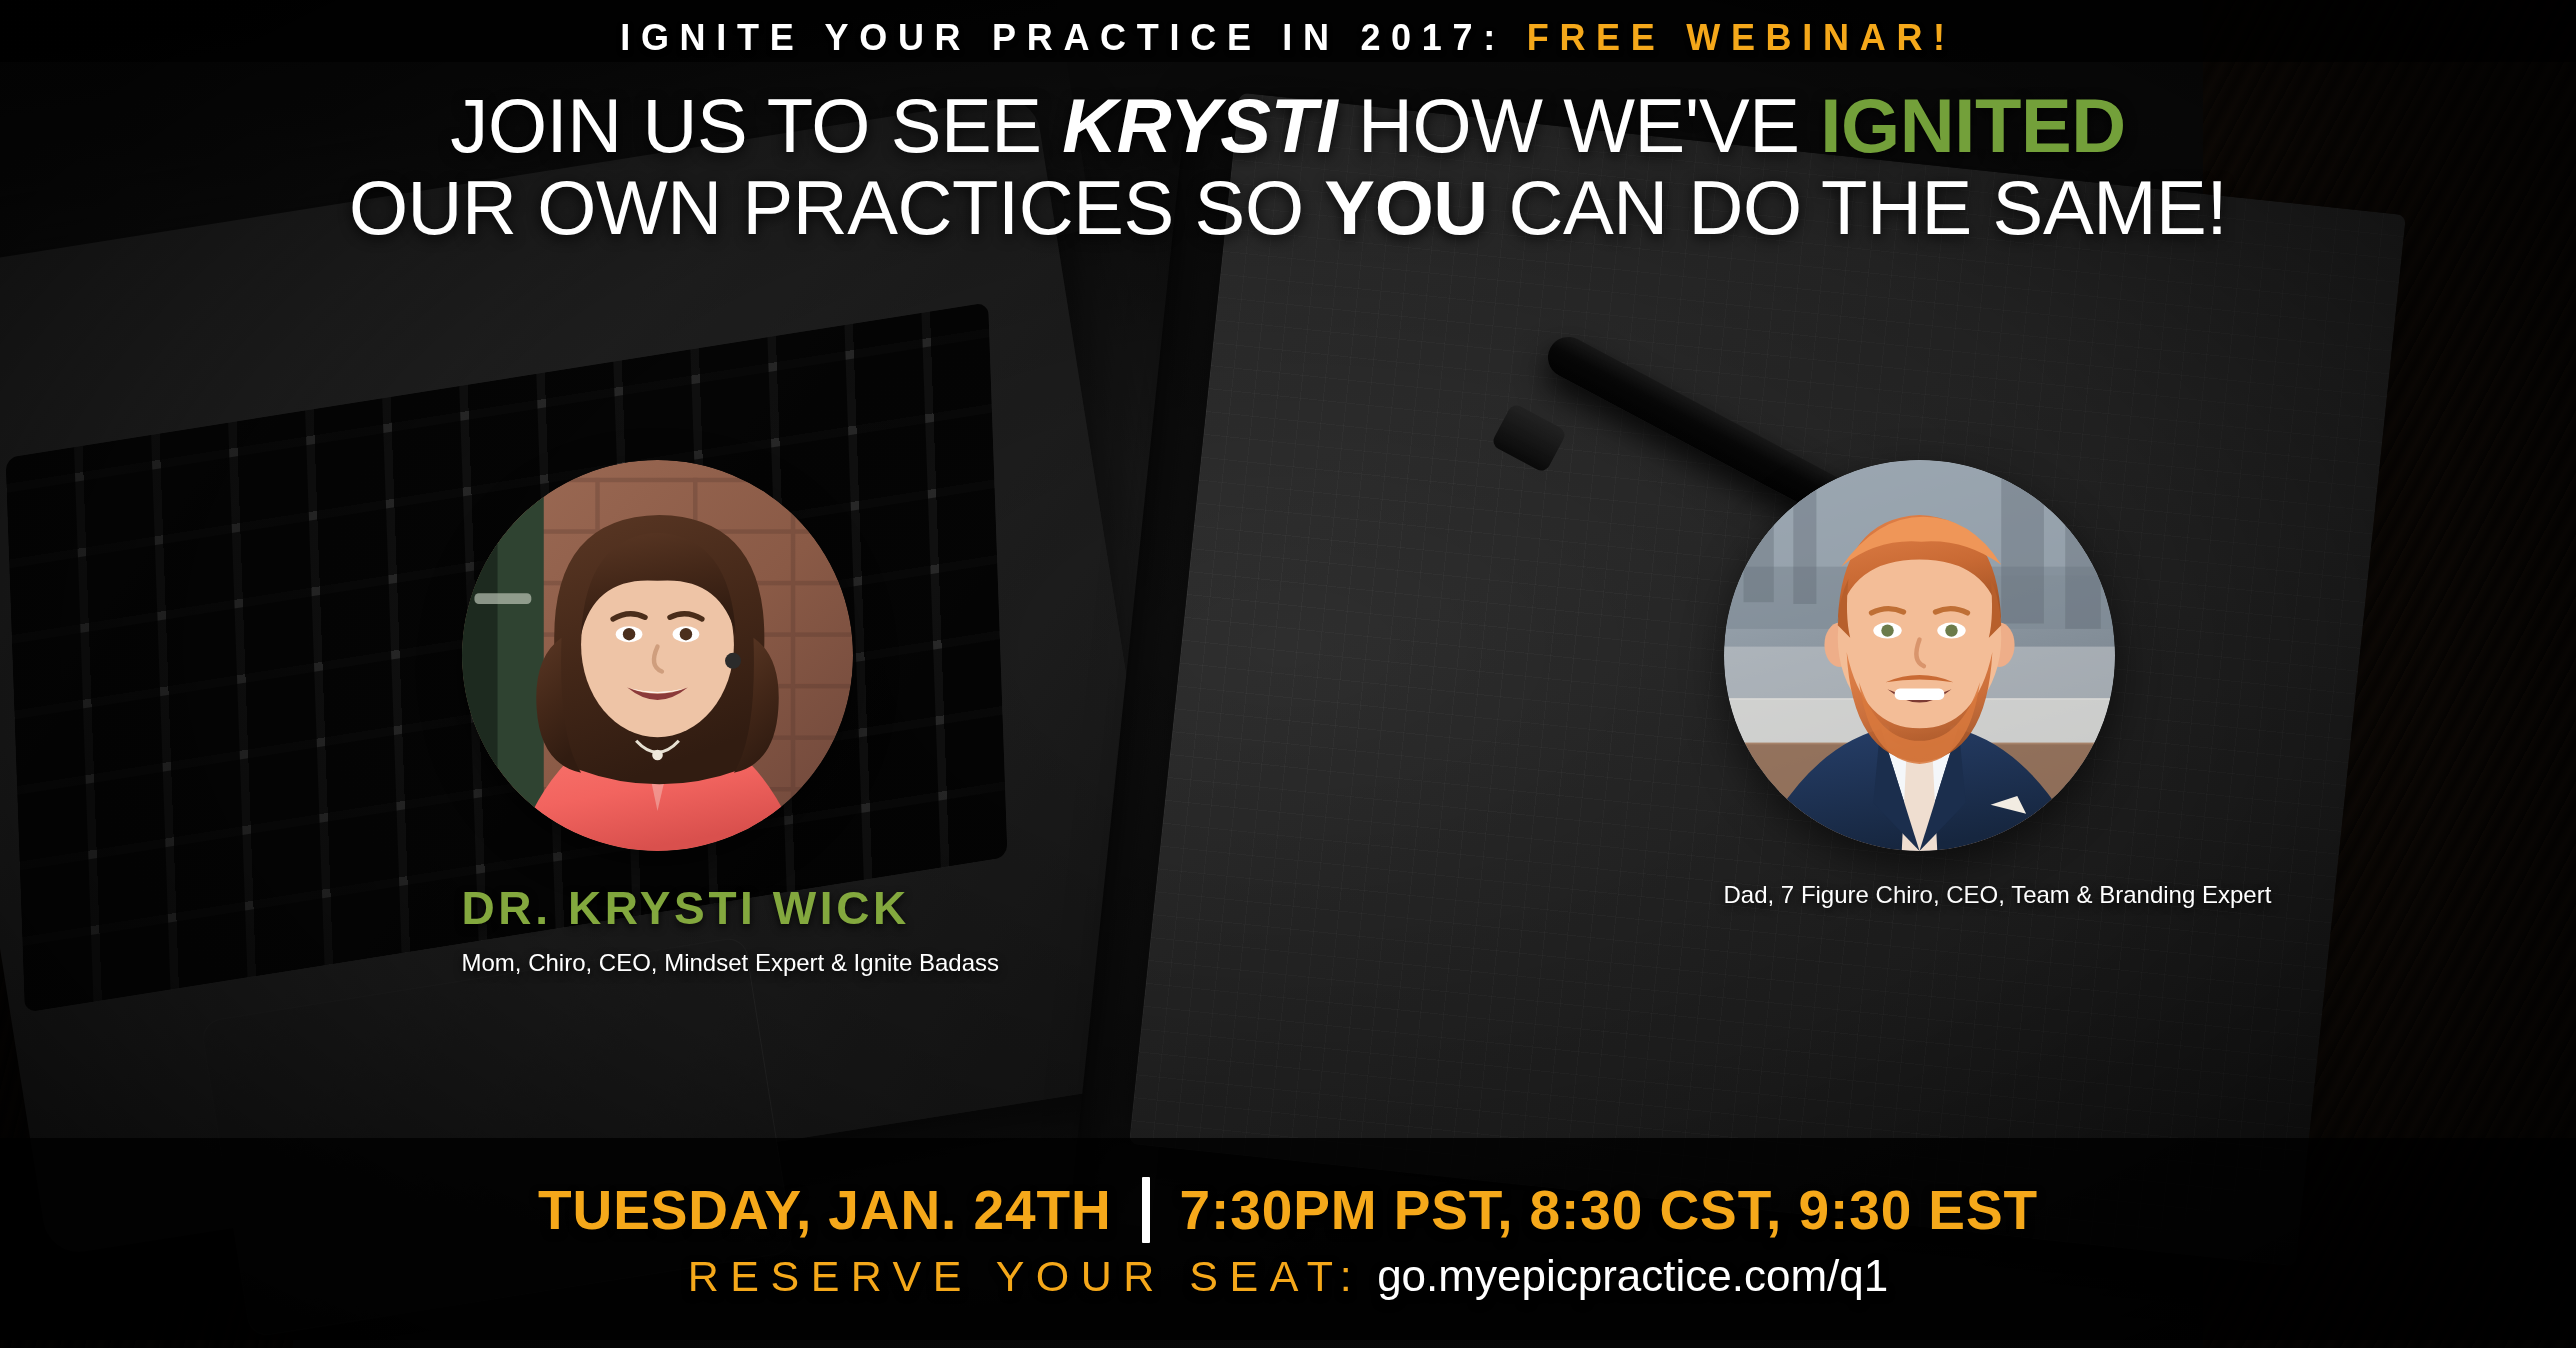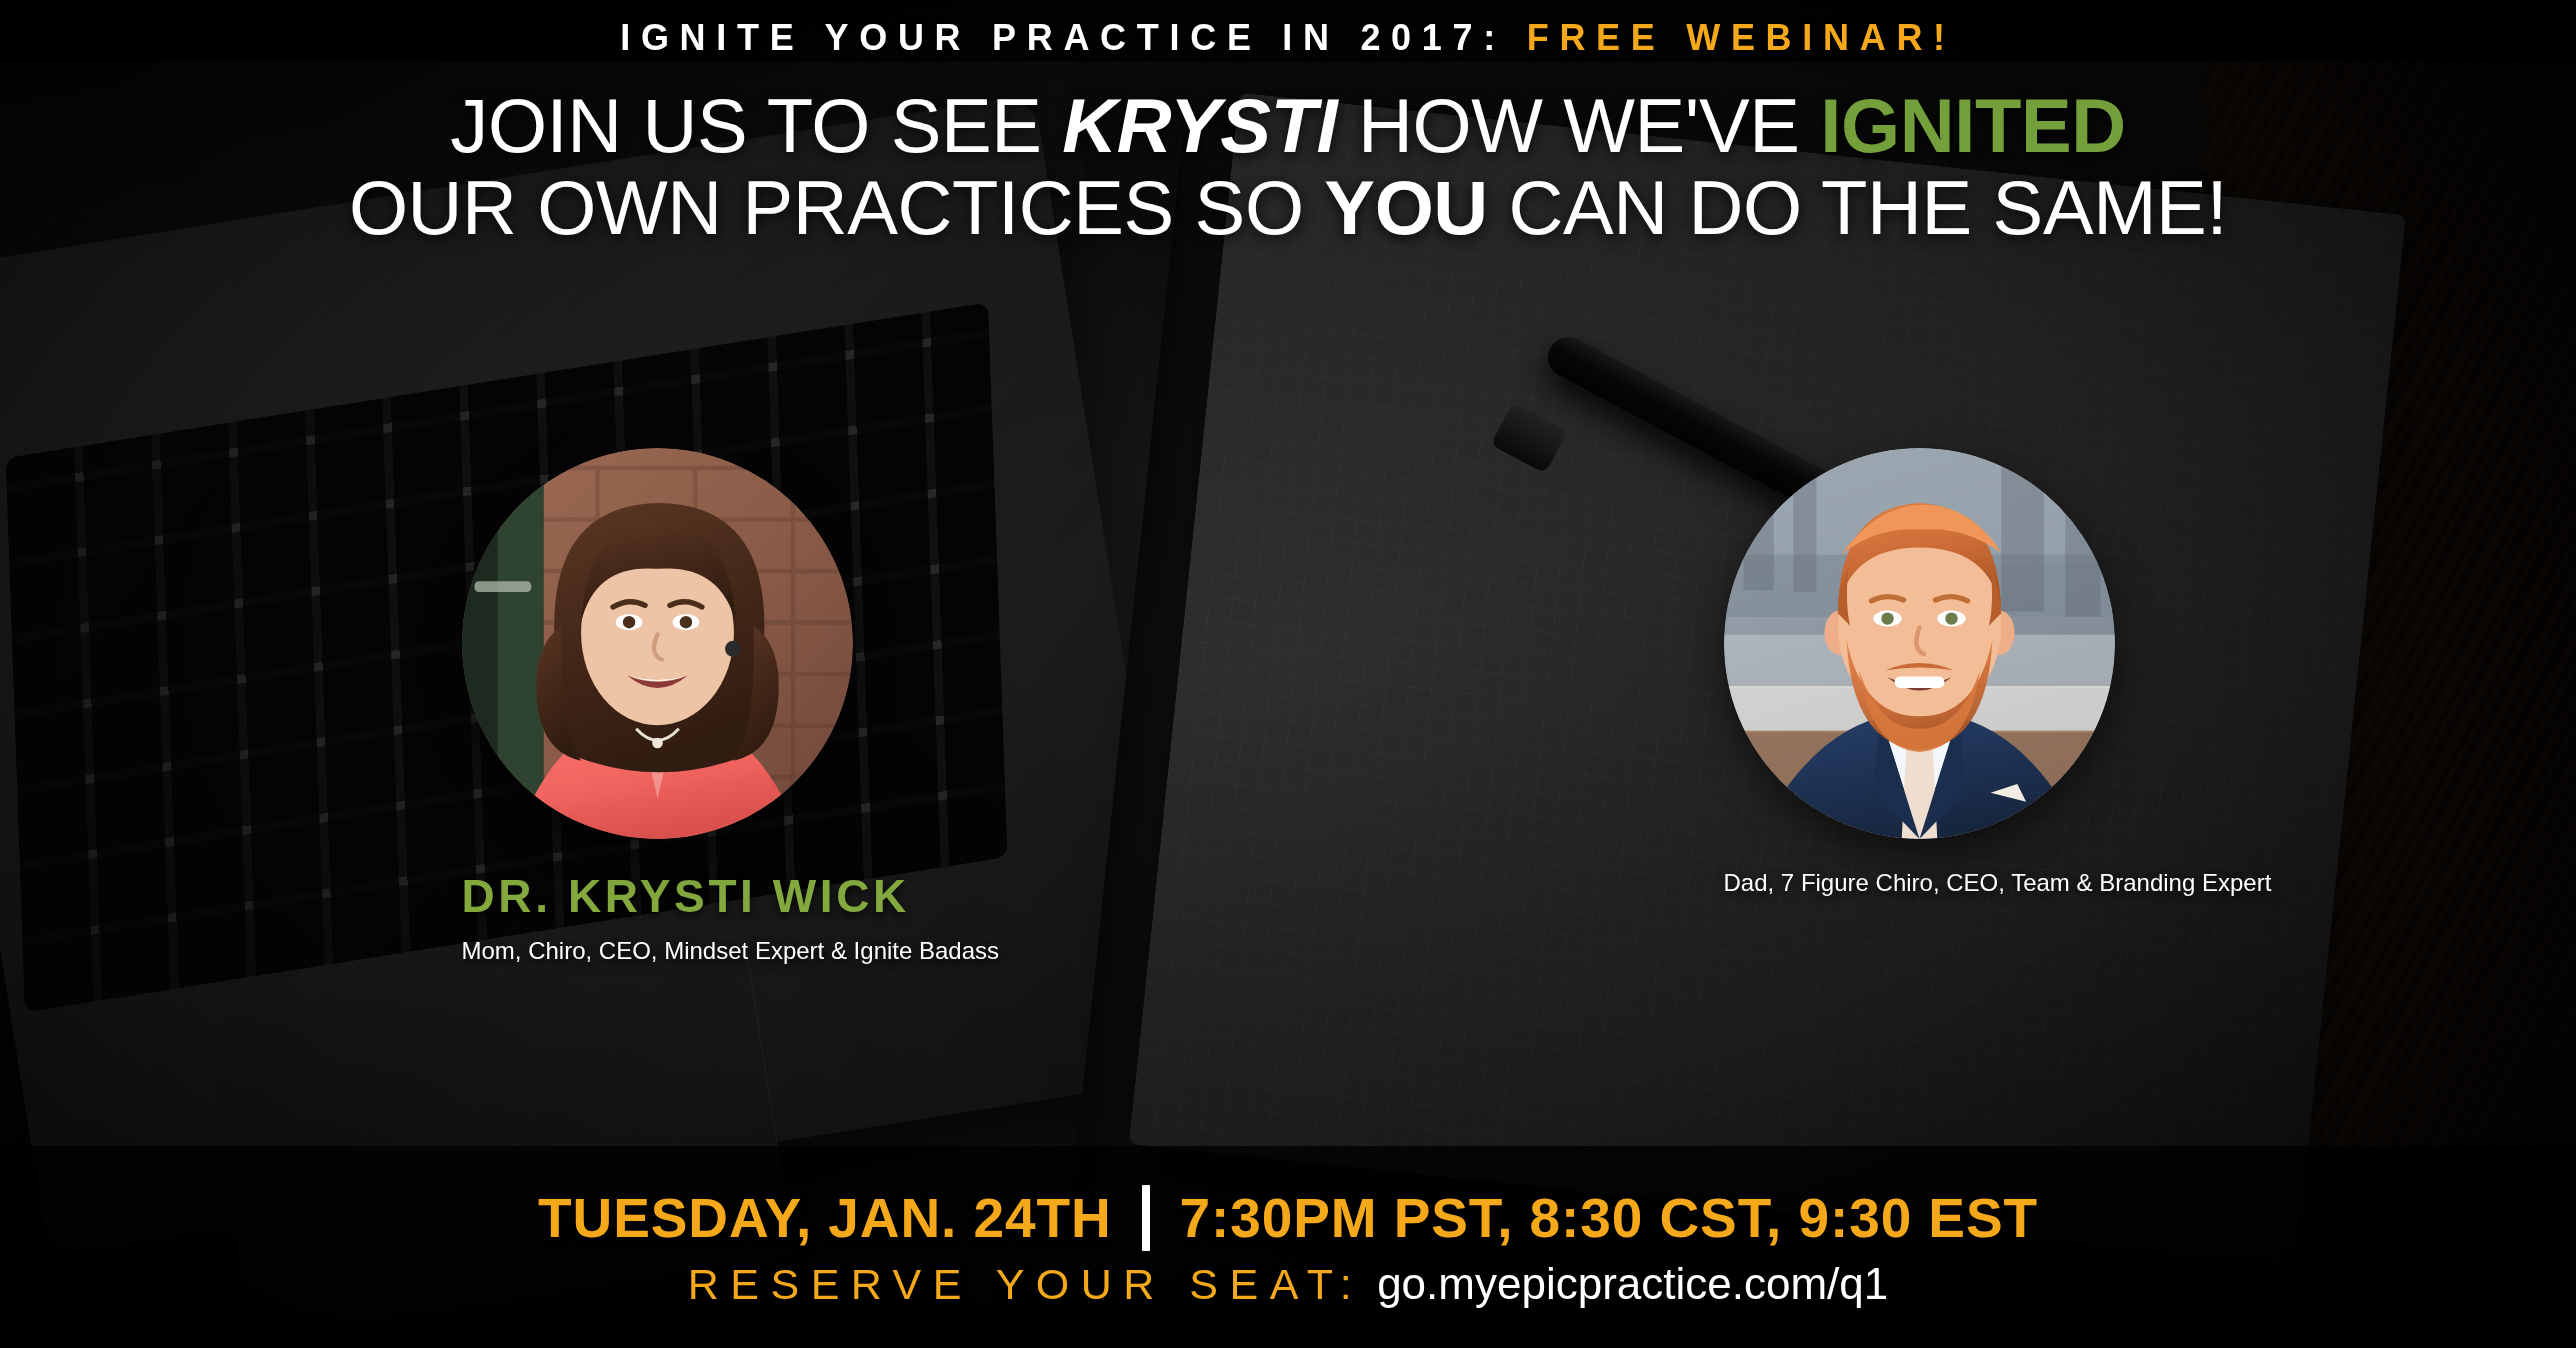--- a/index.html
+++ b/index.html
@@ -152,7 +152,7 @@
 
   
   .speakers {
-    position:absolute; left:0; top:448px; width:100%;
+    position:absolute; left:0; top:460px; width:100%;
     display:flex; justify-content:center; gap:871px;
   }
   .speaker { width:391px; text-align:center; }

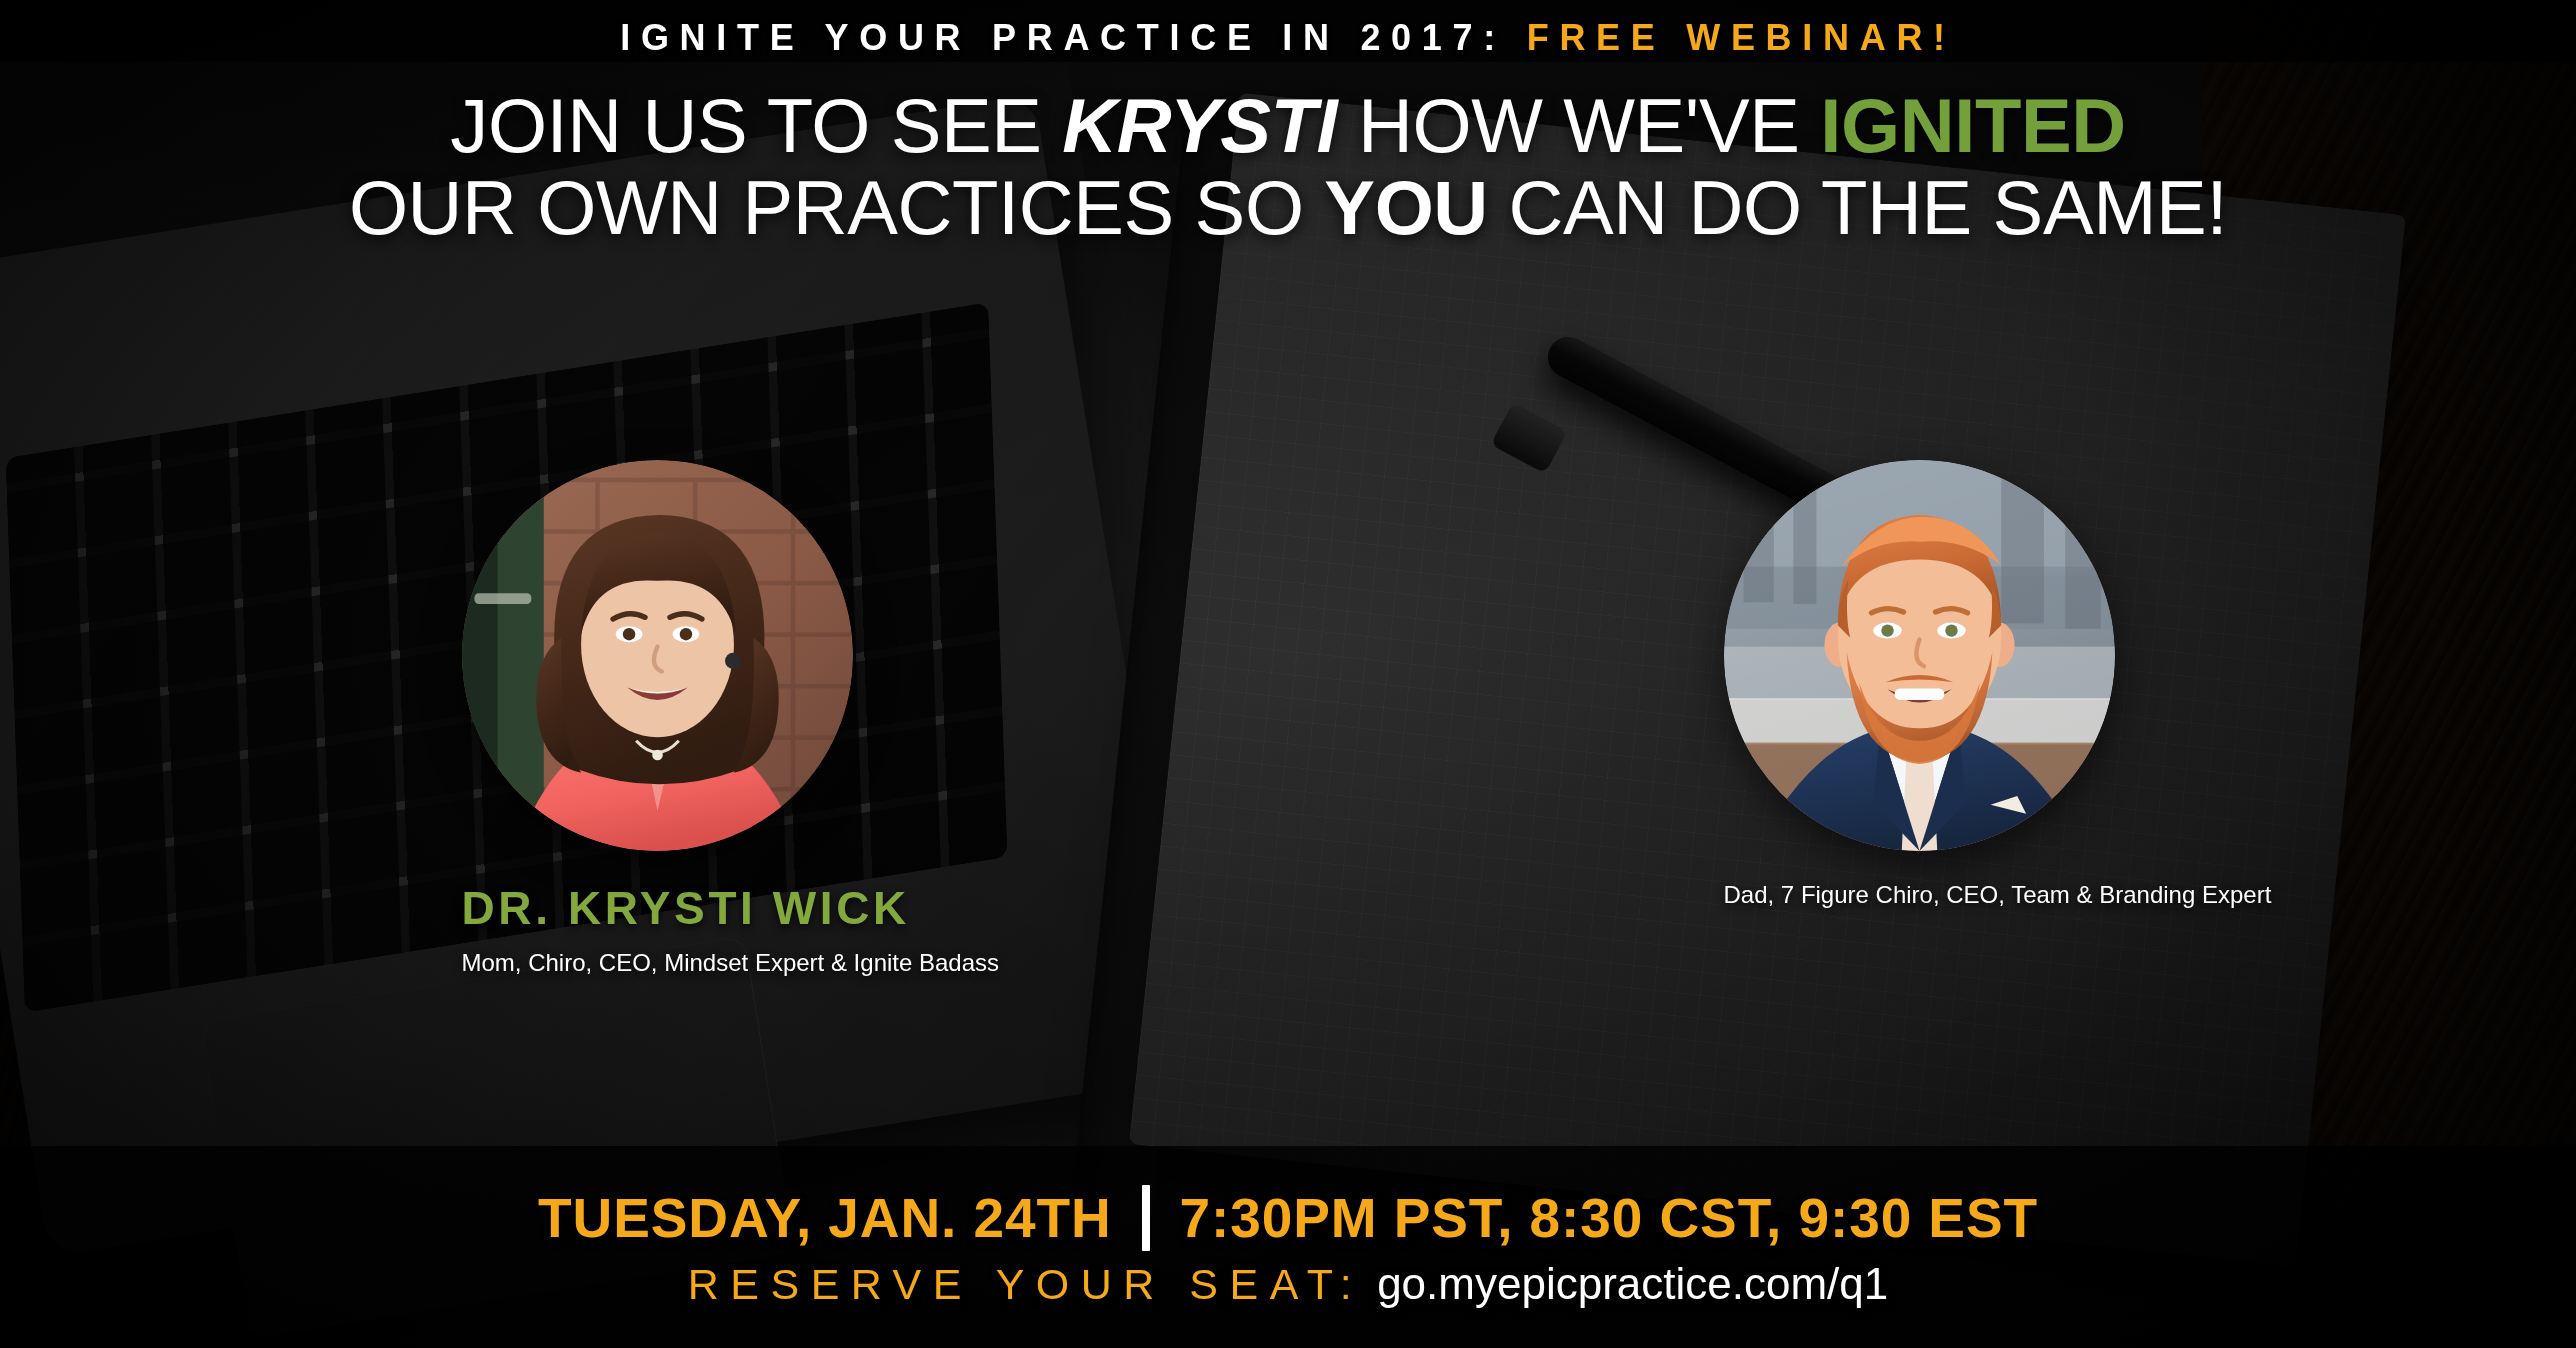--- a/index.html
+++ b/index.html
@@ -128,7 +128,7 @@
   .top-bar-text .accent { color:#f5a81a; }
 
   .bottom-bar {
-    position:absolute; left:0; bottom:0; width:100%; height:202px;
+    position:absolute; left:0; bottom:8px; width:100%; height:202px;
     background:rgba(0,0,0,.80);
     display:flex; flex-direction:column;
     align-items:center; justify-content:center;

